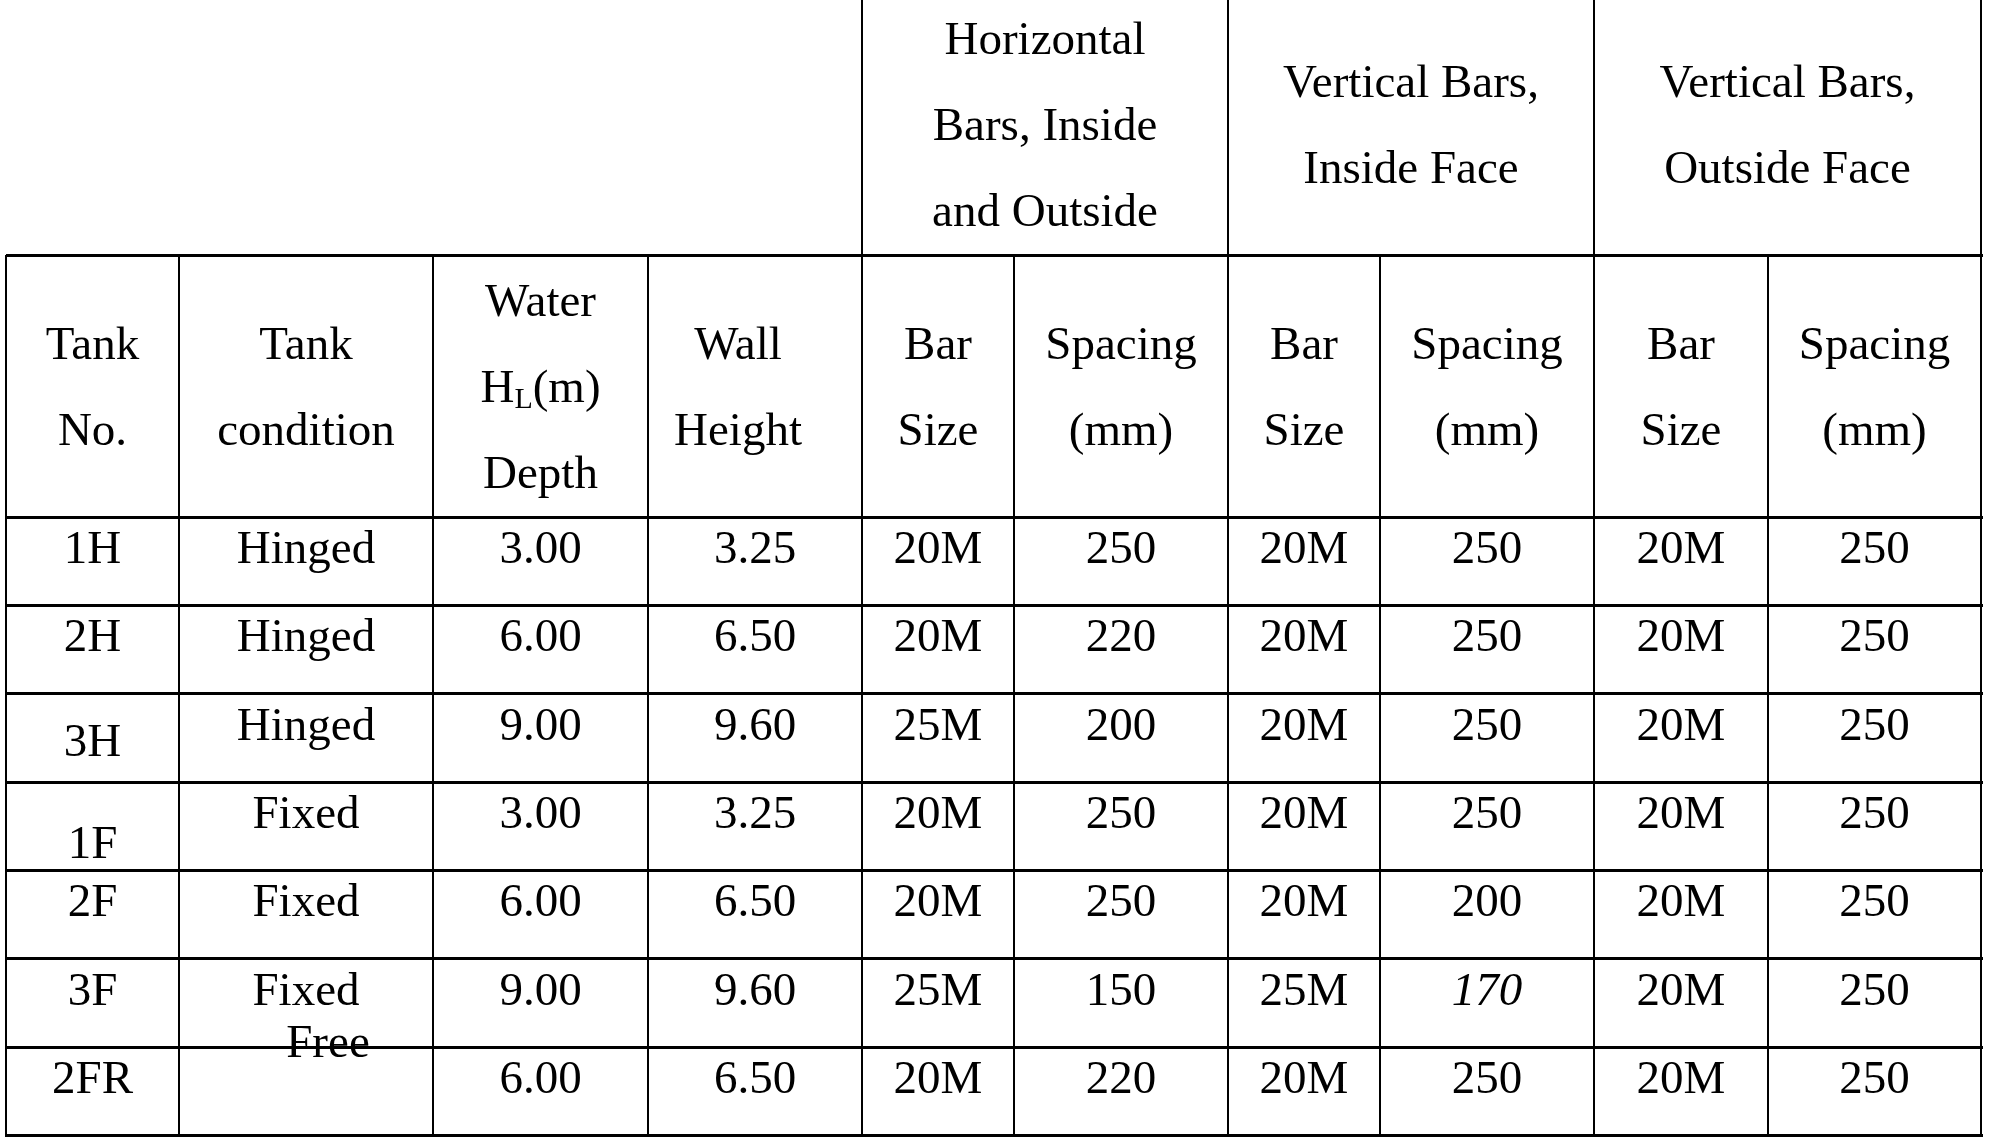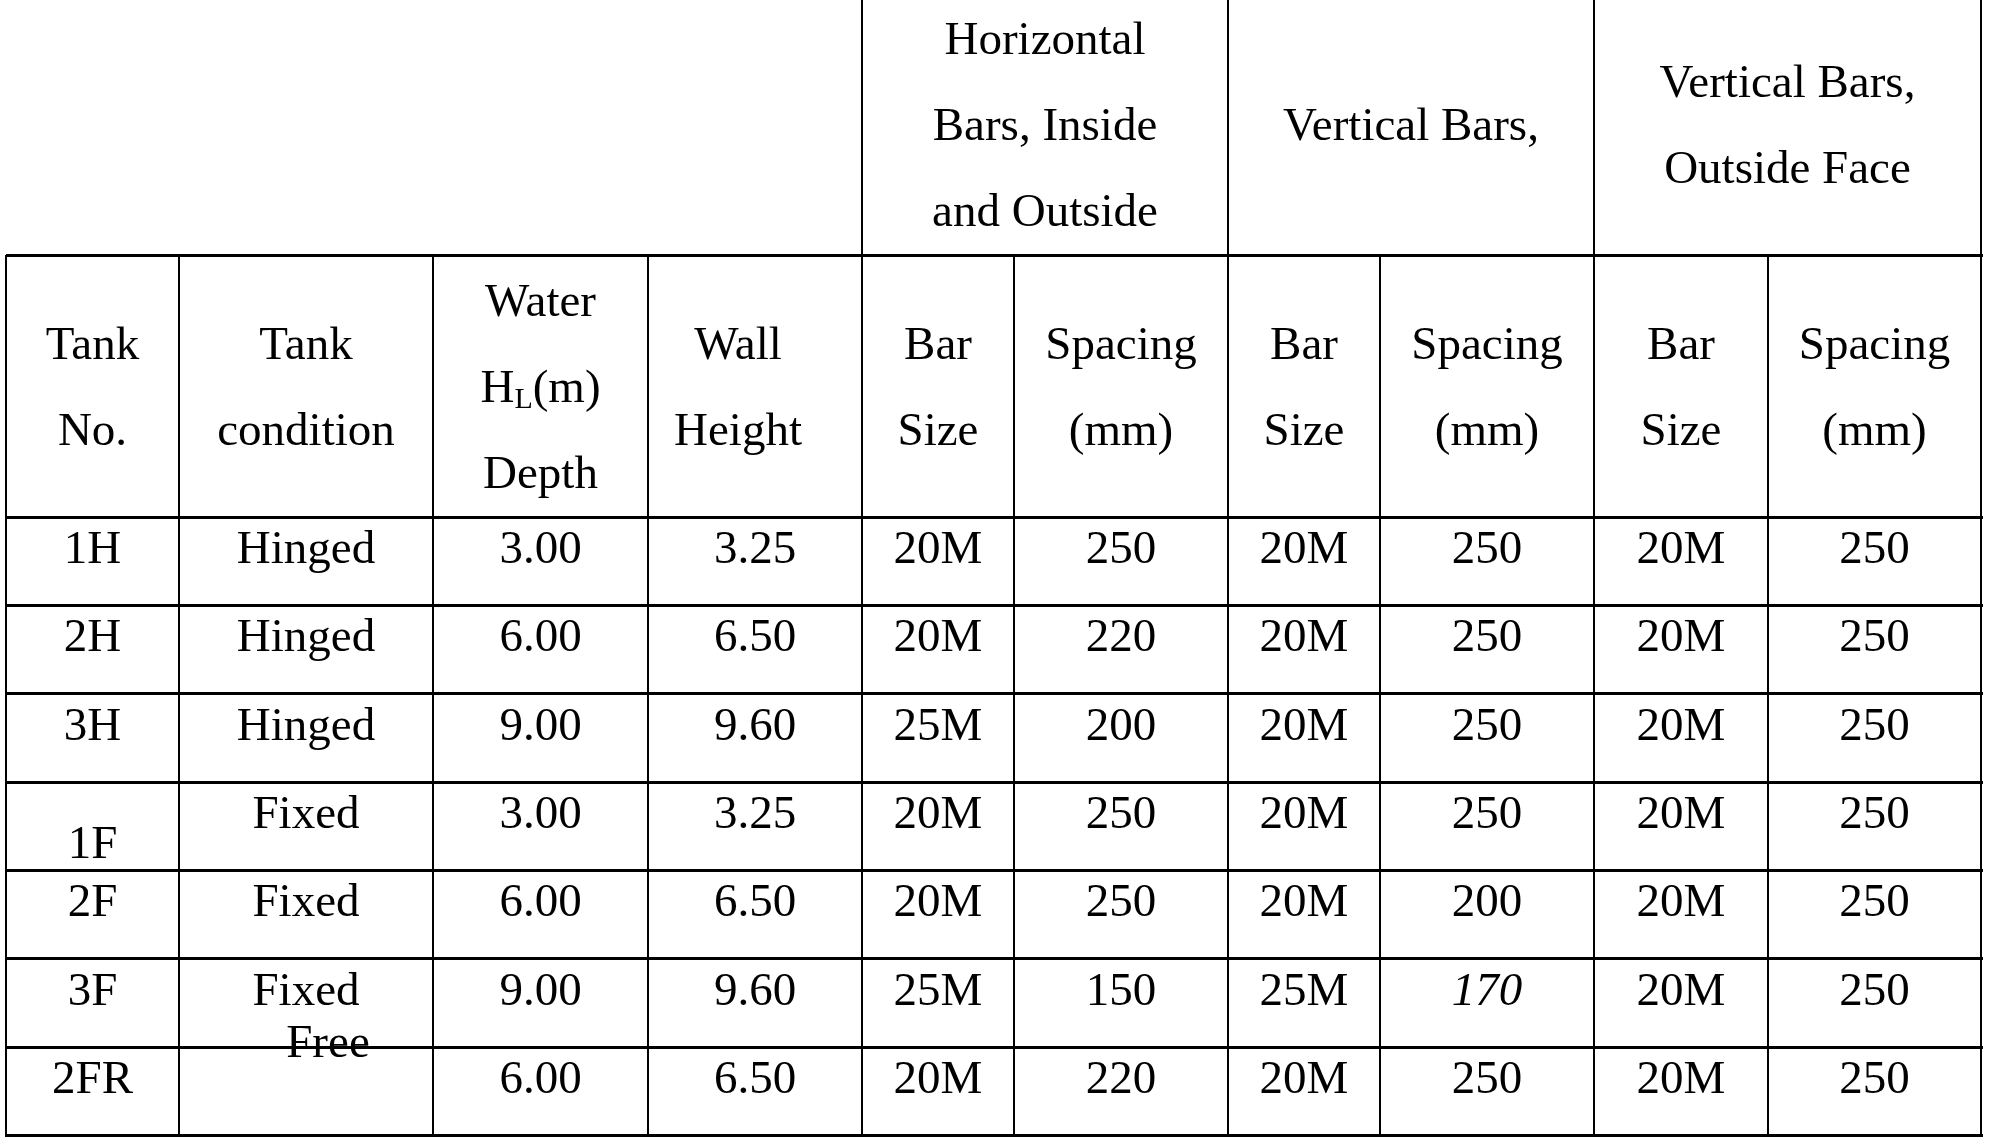--- a/index.html
+++ b/index.html
@@ -25,6 +25,7 @@
 </div>
 <div class="cell grp" style="left:1228px; top:0; width:366px; height:255px;">
   <span>Vertical Bars,</span>
+  <span>Inside Face</span>
 </div>
 <div class="cell grp" style="left:1594px; top:0; width:387px; height:255px;">
   <span>Vertical Bars,</span>

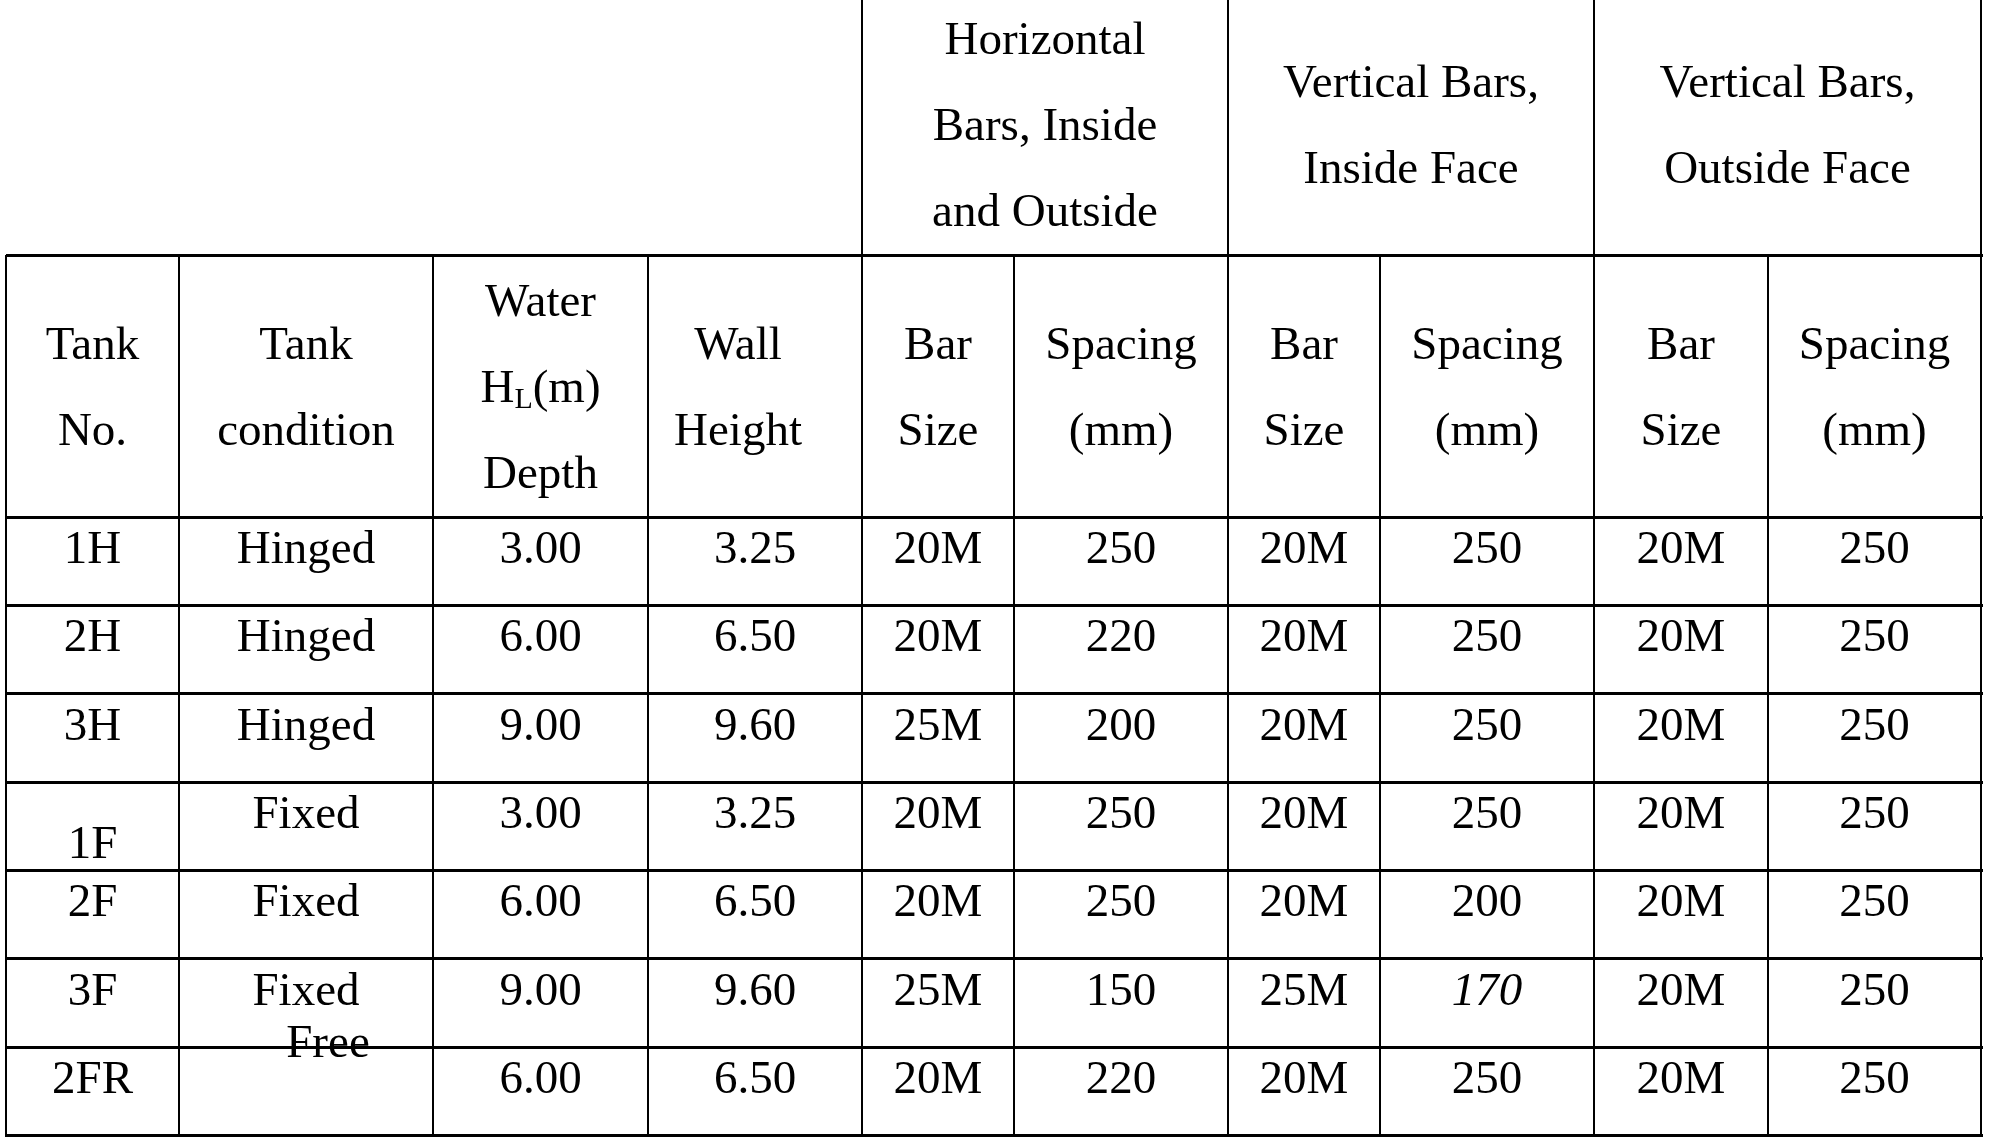--- a/index.html
+++ b/index.html
@@ -100,7 +100,7 @@
       <div class="cell data" style="left: 1768px; top: 605px; width: 213px; height: 88px;">250</div>
     </div>
     <div>
-      <div class="cell data" style="left: 6px; top: 693px; width: 173px; height: 89px;">3H</div>
+      <div class="cell data" style="left: 6px; top: 709px; width: 173px; height: 89px;">3H</div>
       <div class="cell data" style="left: 179px; top: 693px; width: 254px; height: 89px;">Hinged</div>
       <div class="cell data" style="left: 433px; top: 693px; width: 215px; height: 89px;">9.00</div>
       <div class="cell data" style="left: 648px; top: 693px; width: 214px; height: 89px;">9.60</div>

